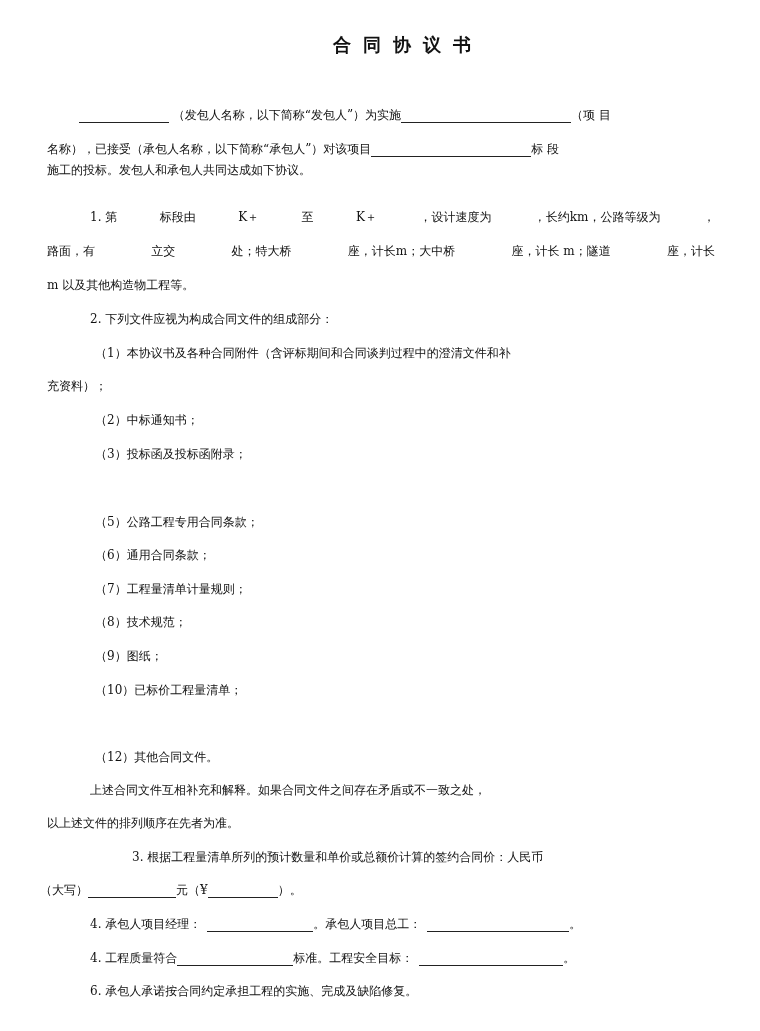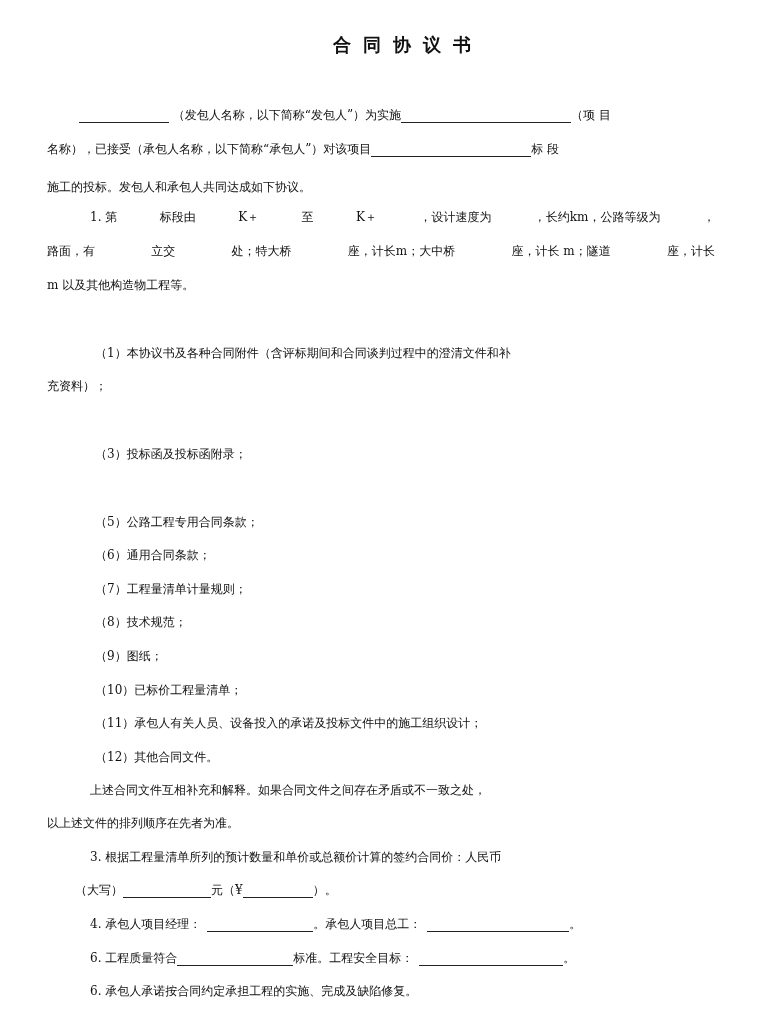--- a/index.html
+++ b/index.html
@@ -41,7 +41,7 @@
   <div class="line" style="top:132px;">
     <span>名称），已接受（承包人名称，以下简称“承包人”）对该项目</span><span class="blank" style="width:160px;"></span><span>标 段</span>
   </div>
-  <div class="line" style="top:170px;">施工的投标。发包人和承包人共同达成如下协议。</div>
+  <div class="line" style="top:153px;">施工的投标。发包人和承包人共同达成如下协议。</div>
 
   <div class="line indent justify" style="top:200px;">
     <span>1. 第</span>

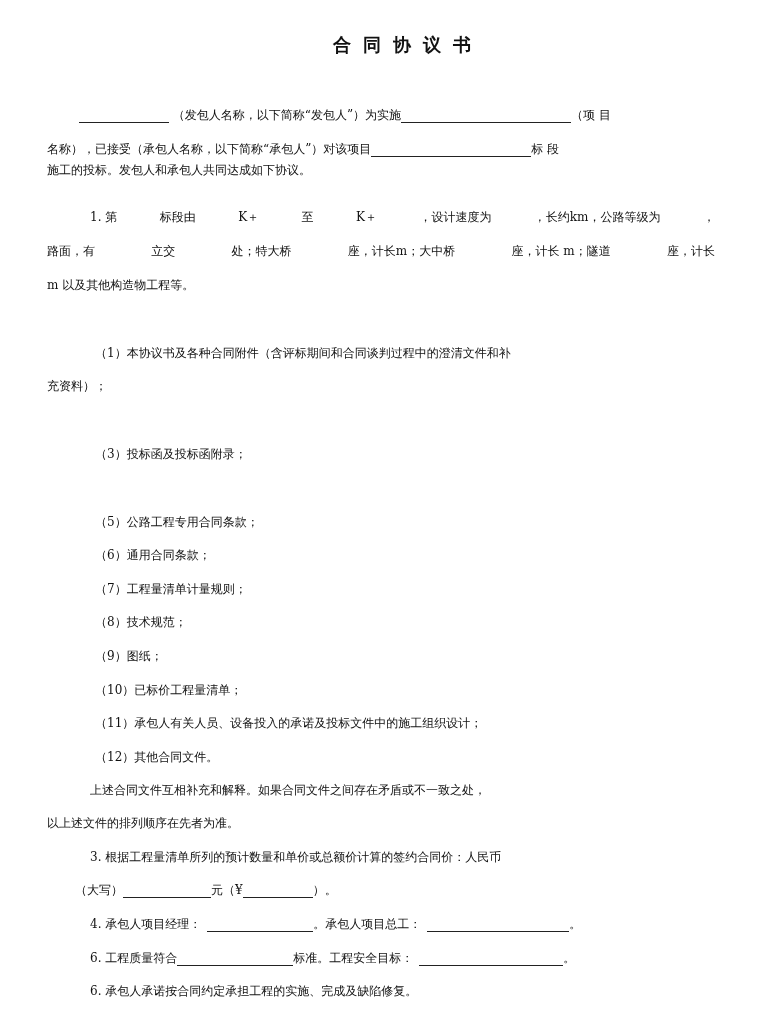--- a/index.html
+++ b/index.html
@@ -63,6 +63,7 @@
     <span>座，计长</span>
   </div>
 
+  <div class="line indent" style="top:302px;">2. 下列文件应视为构成合同文件的组成部分：</div>
 
   <div class="line sub" style="top:336px;">
     <span>（1）</span><span>本协议书及各种合同附件（含评标期间和合同谈判过程中的澄清文件和补</span>

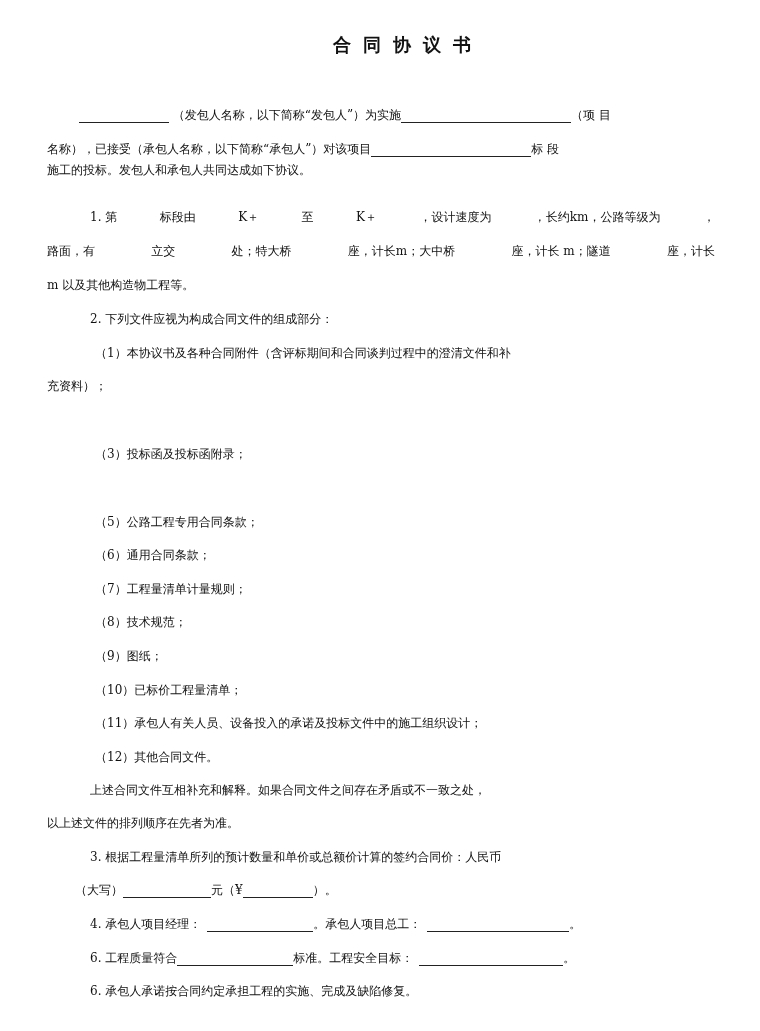--- a/index.html
+++ b/index.html
@@ -70,6 +70,9 @@
   </div>
   <div class="line" style="top:369px;">充资料）；</div>
 
+  <div class="line sub" style="top:403px;">
+    <span>（2）</span><span>中标通知书；</span>
+  </div>
   <div class="line sub" style="top:437px;">
     <span>（3）</span><span>投标函及投标函附录；</span>
   </div>

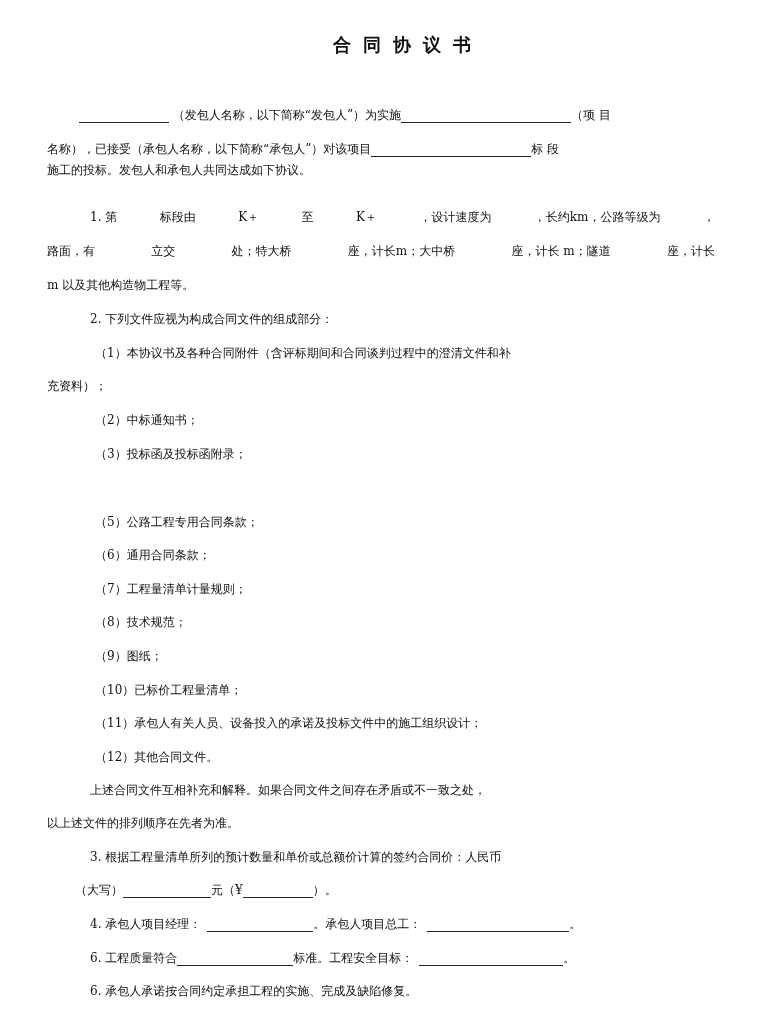--- a/index.html
+++ b/index.html
@@ -94,9 +94,6 @@
   <div class="line sub" style="top:673px;">
     <span>（10）</span><span>已标价工程量清单；</span>
   </div>
-  <div class="line sub" style="top:706px;">
-    <span>（11）</span><span>承包人有关人员、设备投入的承诺及投标文件中的施工组织设计；</span>
-  </div>
   <div class="line sub" style="top:740px;">
     <span>（12）</span><span>其他合同文件。</span>
   </div>

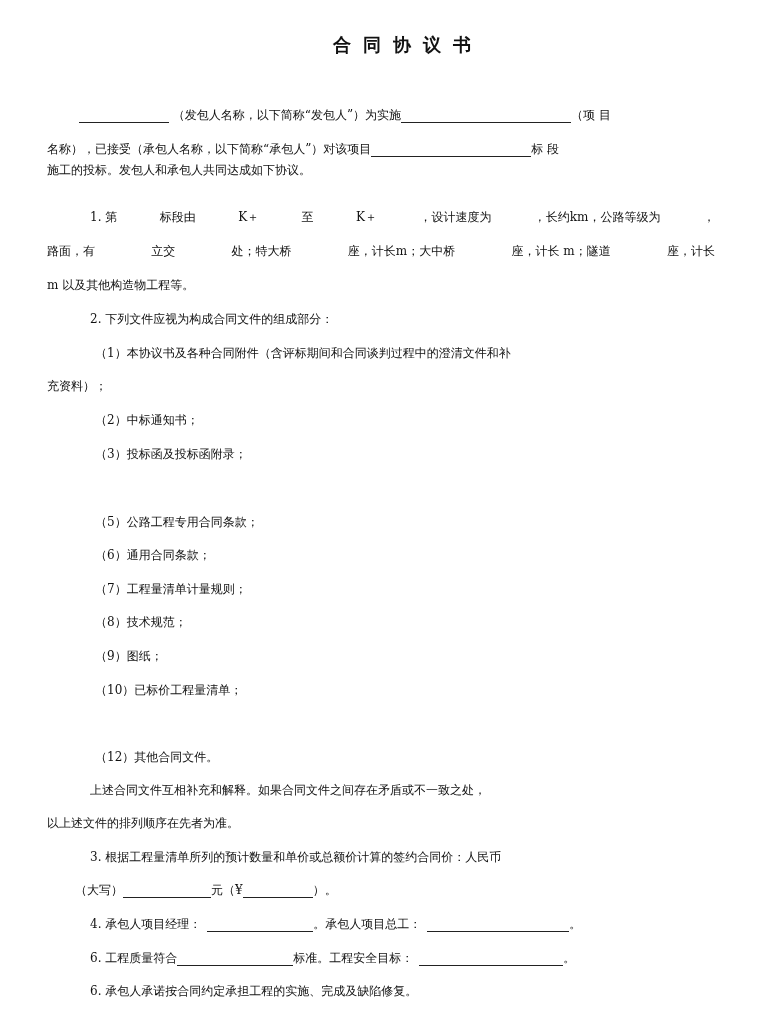--- a/index.html
+++ b/index.html
@@ -101,7 +101,7 @@
   <div class="line indent" style="top:773px;">上述合同文件互相补充和解释。如果合同文件之间存在矛盾或不一致之处，</div>
   <div class="line" style="top:806px;">以上述文件的排列顺序在先者为准。</div>
 
-  <div class="line indent" style="top:840px;">3. 根据工程量清单所列的预计数量和单价或总额价计算的签约合同价：人民币</div>
+  <div class="line indent" style="top:840px;margin-left:42px;">3. 根据工程量清单所列的预计数量和单价或总额价计算的签约合同价：人民币</div>
   <div class="line" style="top:873px; left:40px;margin-left:35px;">
     <span>（大写）</span><span class="blank" style="width:88px;"></span><span>元（¥</span><span class="blank" style="width:70px;"></span><span>）。</span>
   </div>

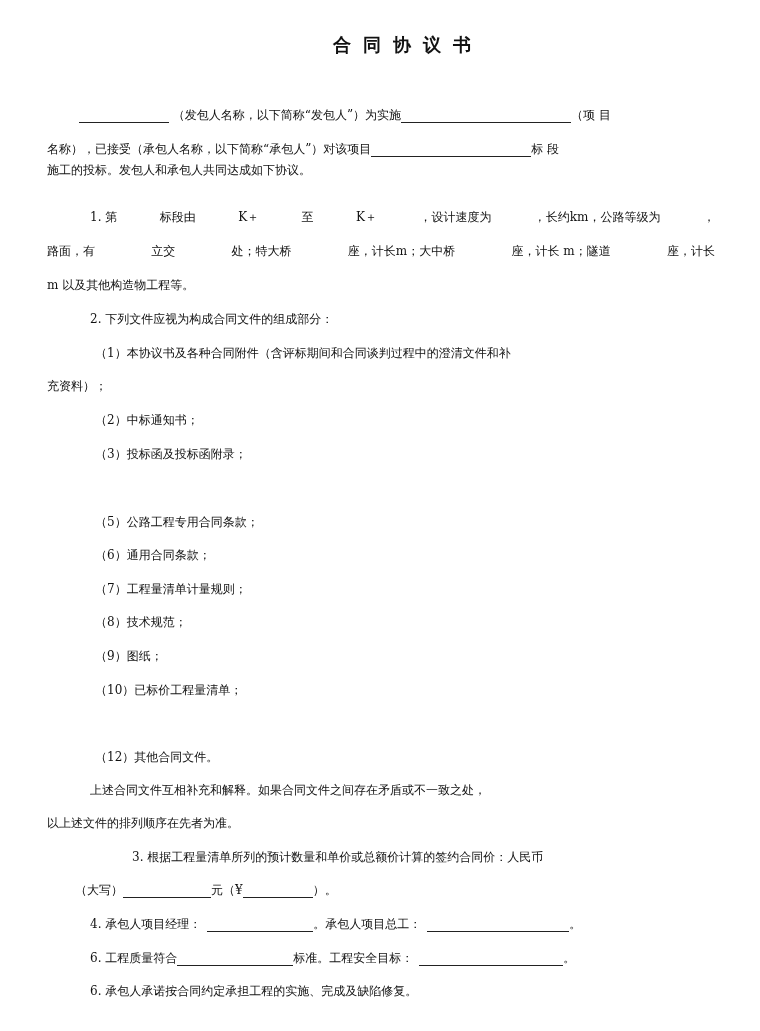--- a/index.html
+++ b/index.html
@@ -102,7 +102,7 @@
   <div class="line" style="top:806px;">以上述文件的排列顺序在先者为准。</div>
 
   <div class="line indent" style="top:840px;margin-left:42px;">3. 根据工程量清单所列的预计数量和单价或总额价计算的签约合同价：人民币</div>
-  <div class="line" style="top:873px; left:40px;margin-left:35px;">
+  <div class="line" style="top:873px; left:40px;">
     <span>（大写）</span><span class="blank" style="width:88px;"></span><span>元（¥</span><span class="blank" style="width:70px;"></span><span>）。</span>
   </div>
 

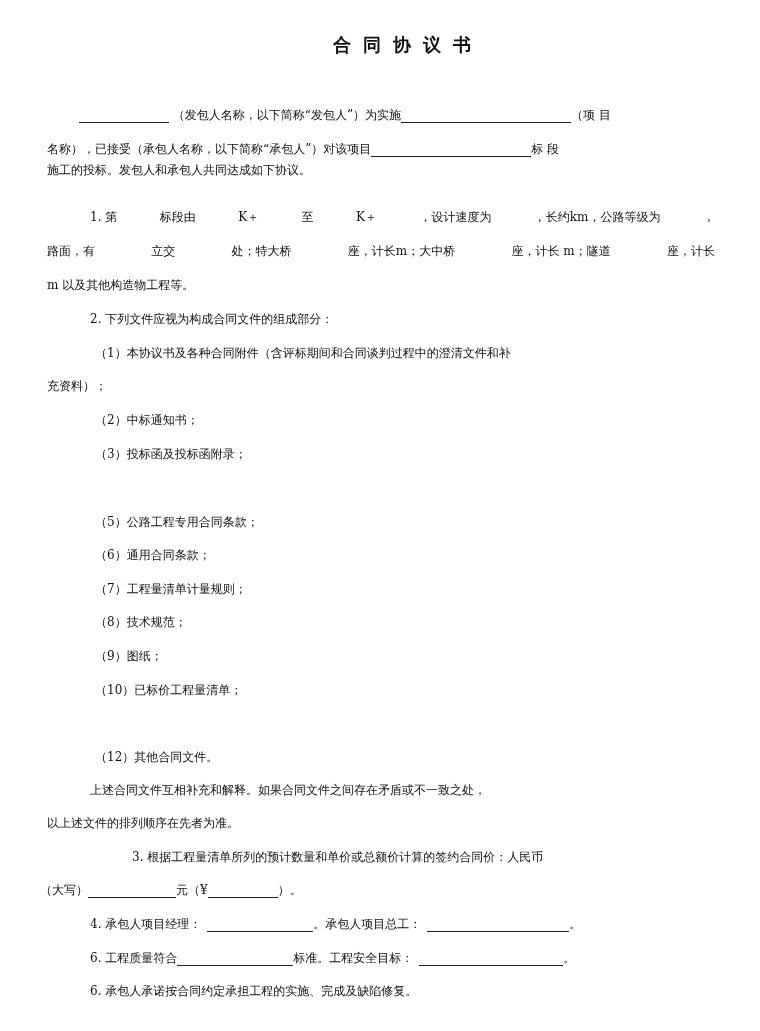--- a/index.html
+++ b/index.html
@@ -111,7 +111,7 @@
   </div>
 
   <div class="line indent" style="top:941px;">
-    <span>6. 工程质量符合</span><span class="blank" style="width:116px;"></span><span>标准。工程安全目标：</span><span class="gap" style="width:6px;"></span><span class="blank" style="width:144px;"></span><span>。</span>
+    <span>4. 工程质量符合</span><span class="blank" style="width:116px;"></span><span>标准。工程安全目标：</span><span class="gap" style="width:6px;"></span><span class="blank" style="width:144px;"></span><span>。</span>
   </div>
 
   <div class="line indent" style="top:974px;">6. 承包人承诺按合同约定承担工程的实施、完成及缺陷修复。</div>

